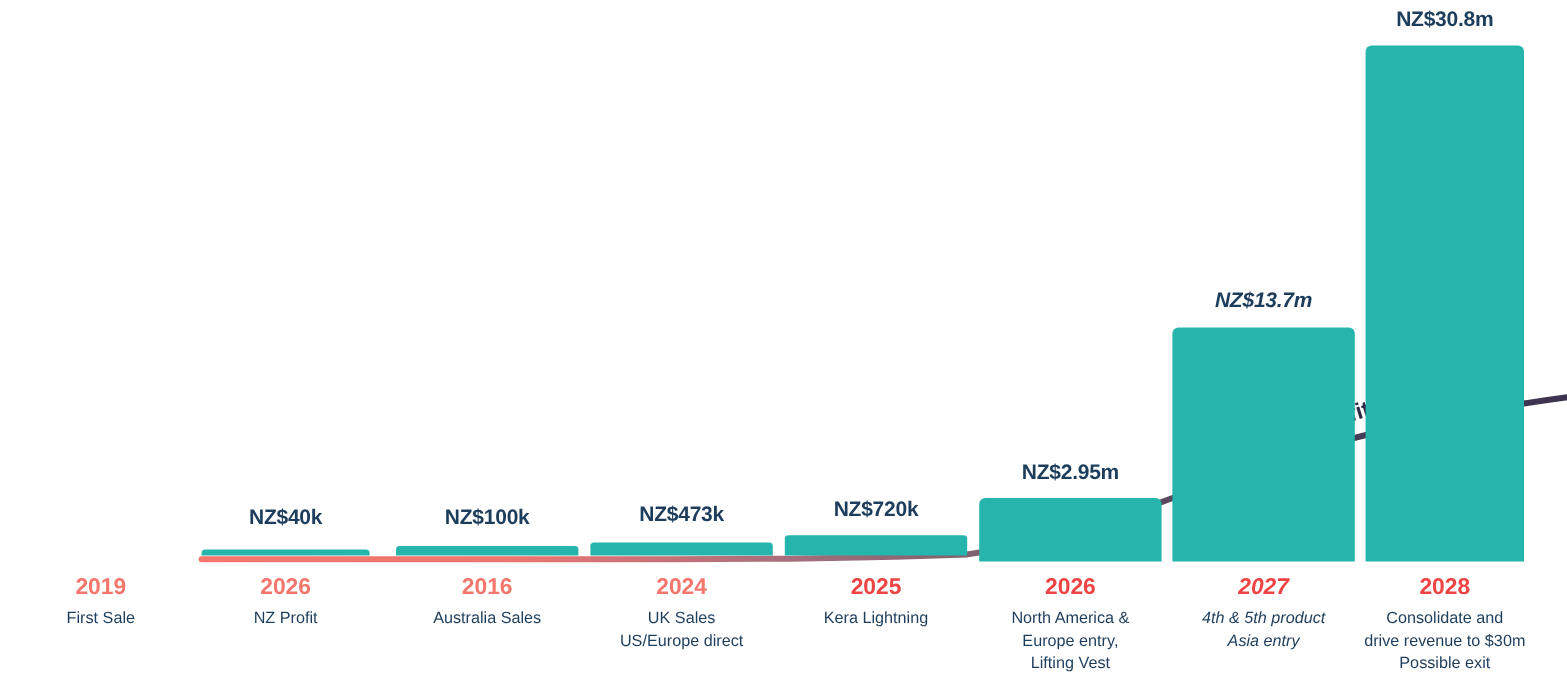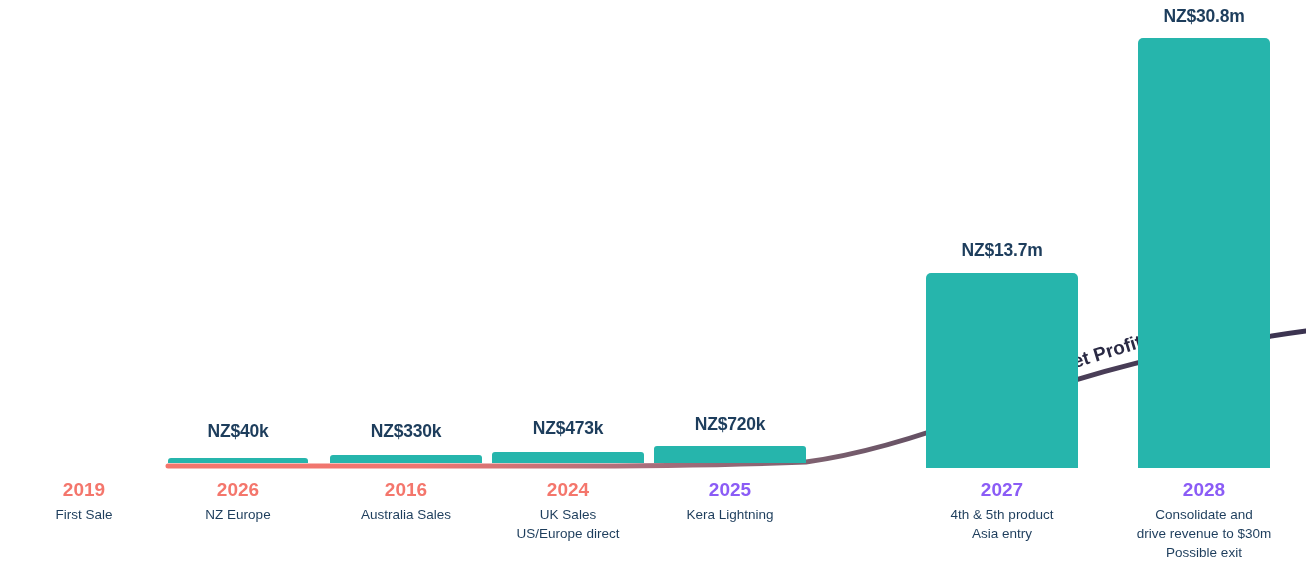--- a/index.html
+++ b/index.html
@@ -137,7 +137,7 @@
   </div>
 
 
-  <div class="col" style="left:926px;width:152px;">
+  <div class="col" style="left:977px;width:152px;font-style:italic;">
     <div class="bar-value" style="top:240px;">NZ$13.7m</div>
     <div class="bar" style="top:273px;height:195px;"></div>
     <div class="axis-block" style="top:478px;">

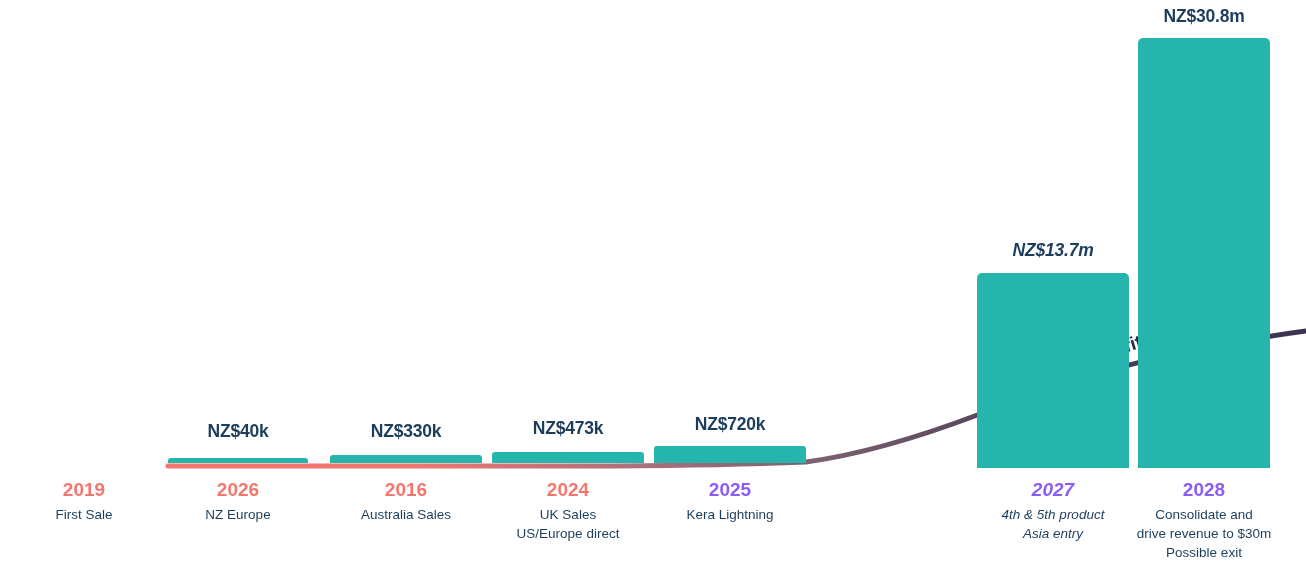--- a/index.html
+++ b/index.html
@@ -136,6 +136,16 @@
     </div>
   </div>
 
+  <div class="col" style="left:816px;width:152px;">
+    <div class="bar-value" style="top:383px;">NZ$2.95m</div>
+    <div class="bar" style="top:415px;height:53px;"></div>
+    <div class="axis-block" style="top:478px;">
+      <div class="year future">2026</div>
+      <div class="caption">North America &amp;
+Europe entry,
+Lifting Vest</div>
+    </div>
+  </div>
 
   <div class="col" style="left:977px;width:152px;font-style:italic;">
     <div class="bar-value" style="top:240px;">NZ$13.7m</div>

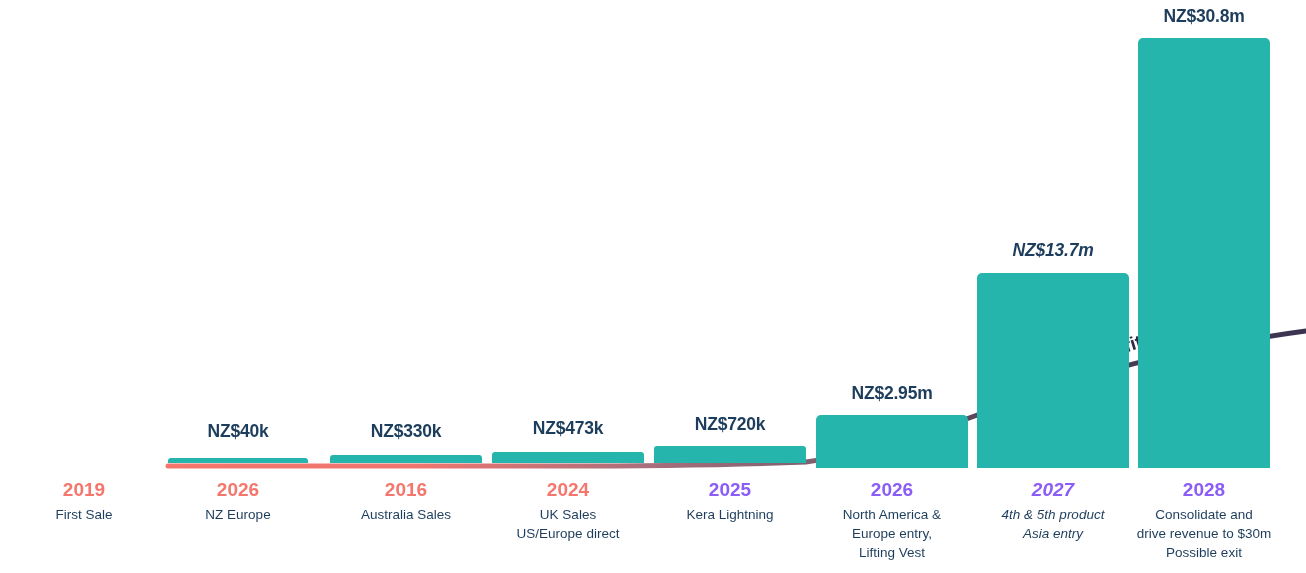--- a/index.html
+++ b/index.html
@@ -109,7 +109,7 @@
   </div>
 
   <div class="col" style="left:330px;width:152px;">
-    <div class="bar-value" style="top:421px;">NZ$330k</div>
+    <div class="bar-value" style="top:421px;">NZ$100k</div>
     <div class="bar thin" style="top:455px;height:8px;"></div>
     <div class="axis-block" style="top:478px;">
       <div class="year past">2016</div>

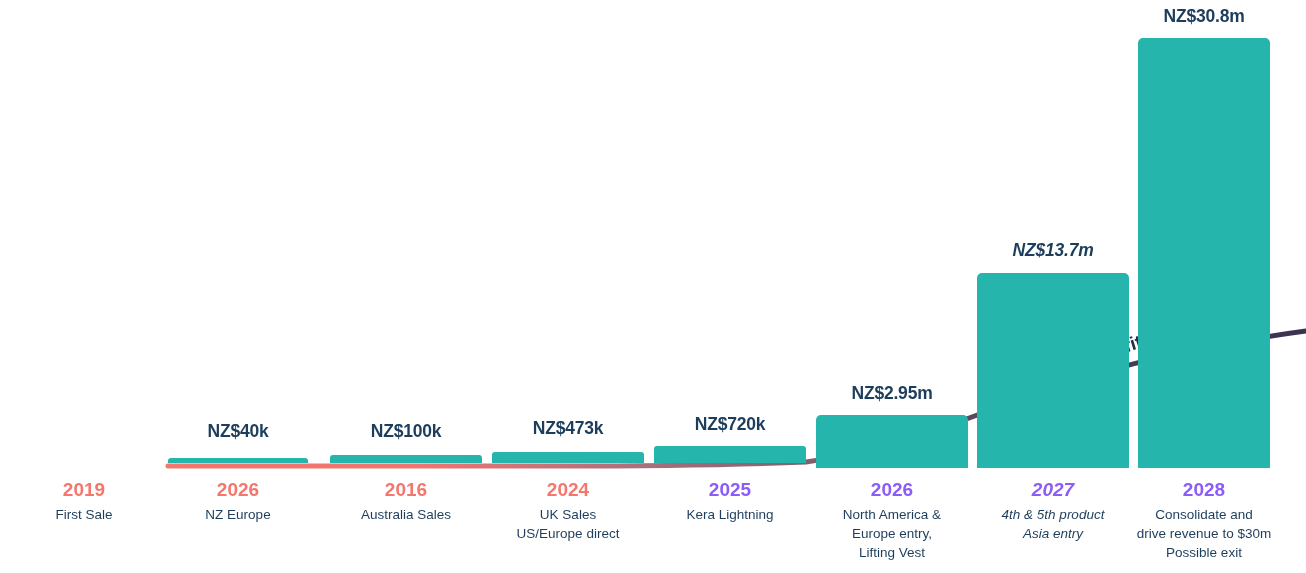--- a/index.html
+++ b/index.html
@@ -46,7 +46,7 @@
     line-height:1.25;
   }
   .year.past{color:#f4766c;}
-  .year.future{color:#8b5cf6;}
+  .year.future{color:#ef4444;}
   .caption{
     font-size:13.5px;
     color:#1d3d5c;

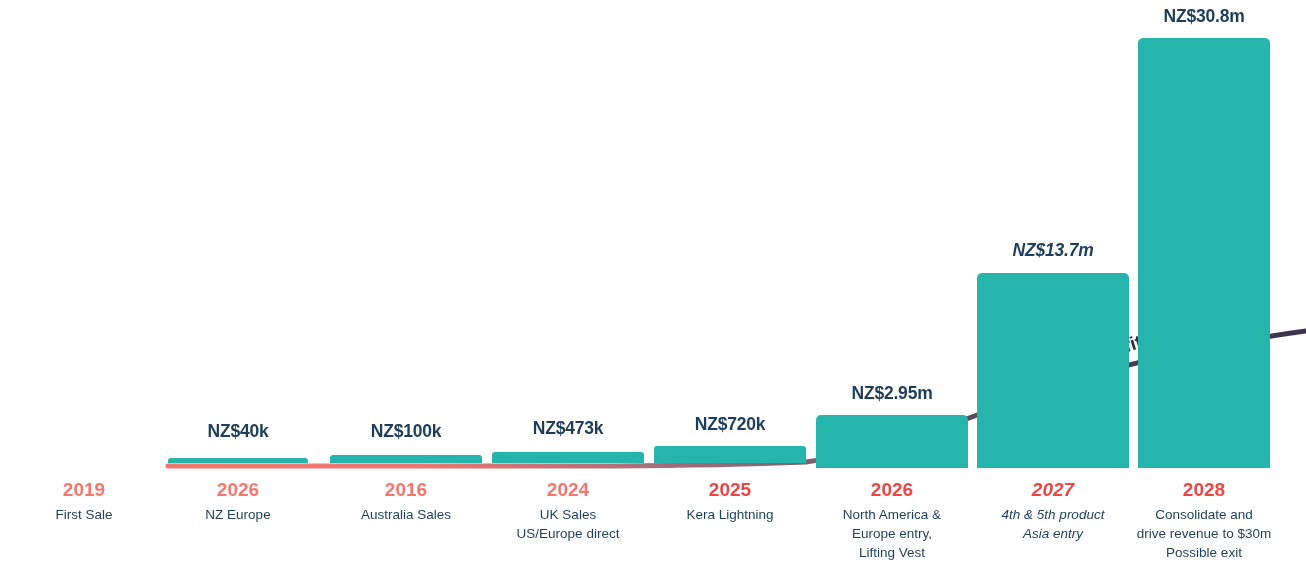--- a/index.html
+++ b/index.html
@@ -104,7 +104,7 @@
     <div class="bar thin" style="top:458px;height:5px;"></div>
     <div class="axis-block" style="top:478px;">
       <div class="year past">2026</div>
-      <div class="caption">NZ Europe</div>
+      <div class="caption">NZ Profit</div>
     </div>
   </div>
 

